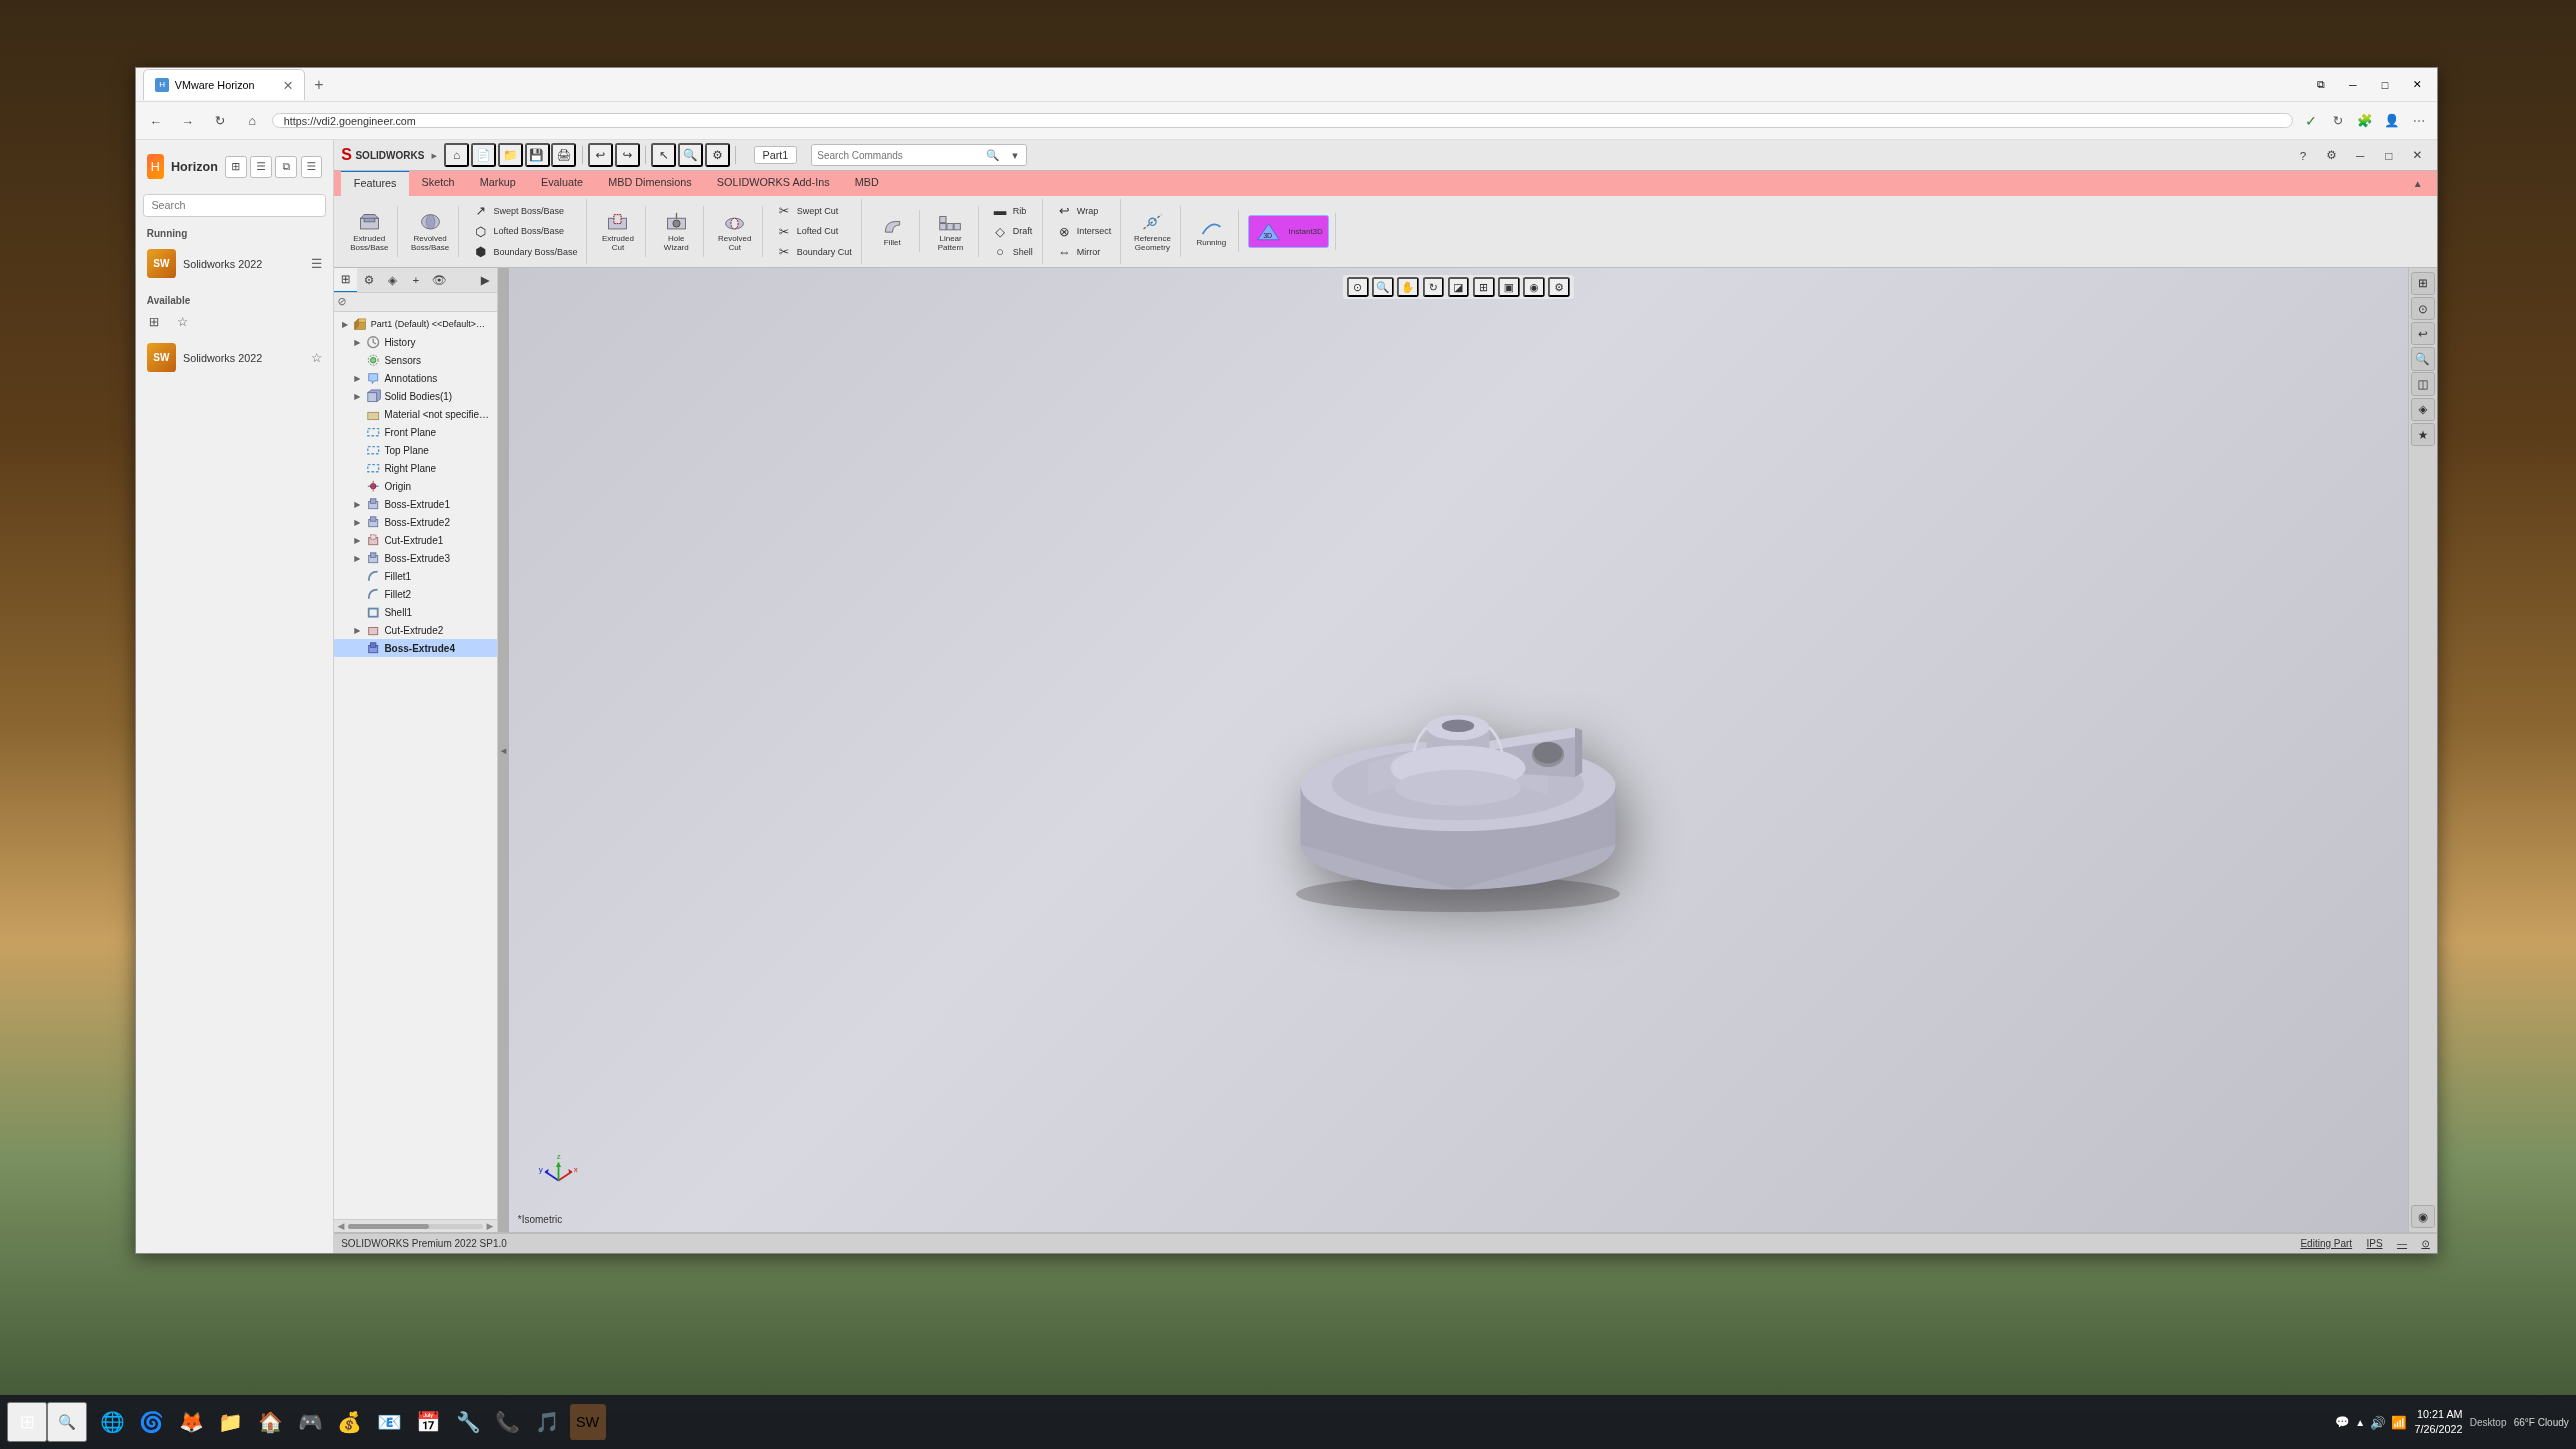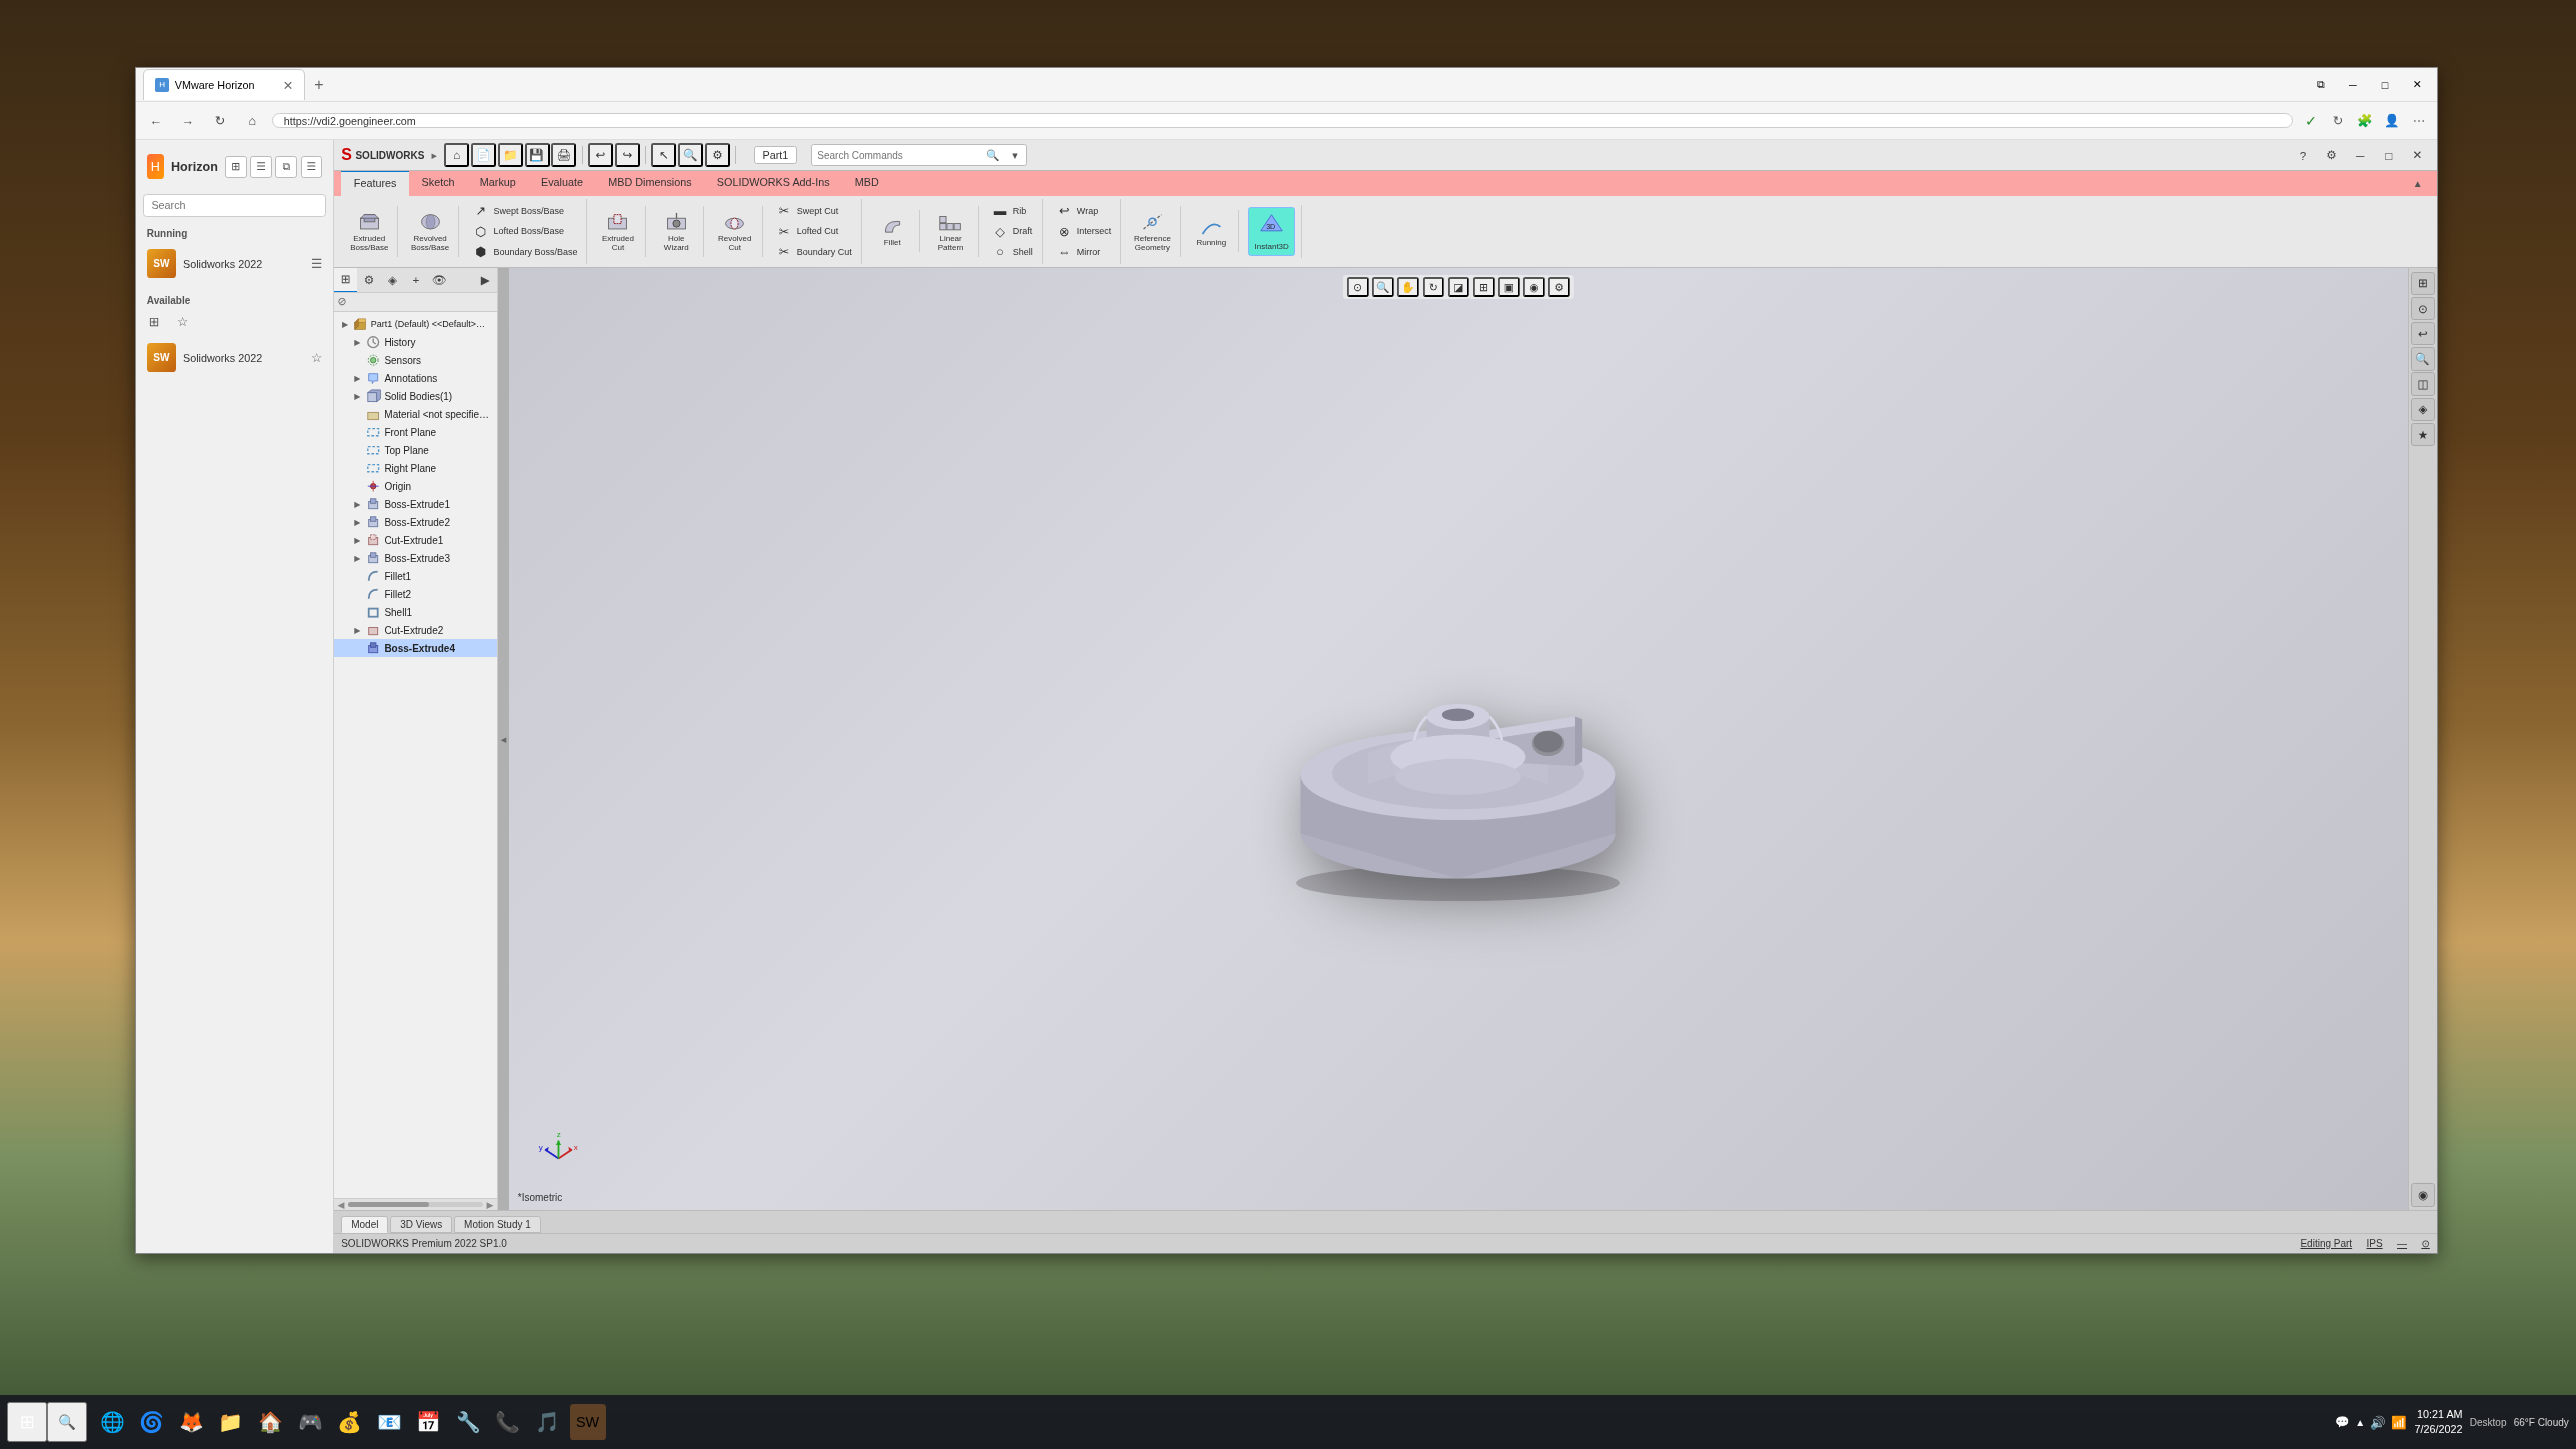--- a/index.html
+++ b/index.html
@@ -756,13 +756,13 @@
 
     
     .instant3d-btn {
-      background: #5eead4;
+      background: #d946ef;
       border: 0.9px solid #88b8ff;
       border-radius: 2.7px;
       padding: 3.6px 5.4px;
       cursor: pointer;
       display: flex;
-      flex-direction: column;
+      flex-direction: row;
       align-items: center;
       gap: 7px;
     }

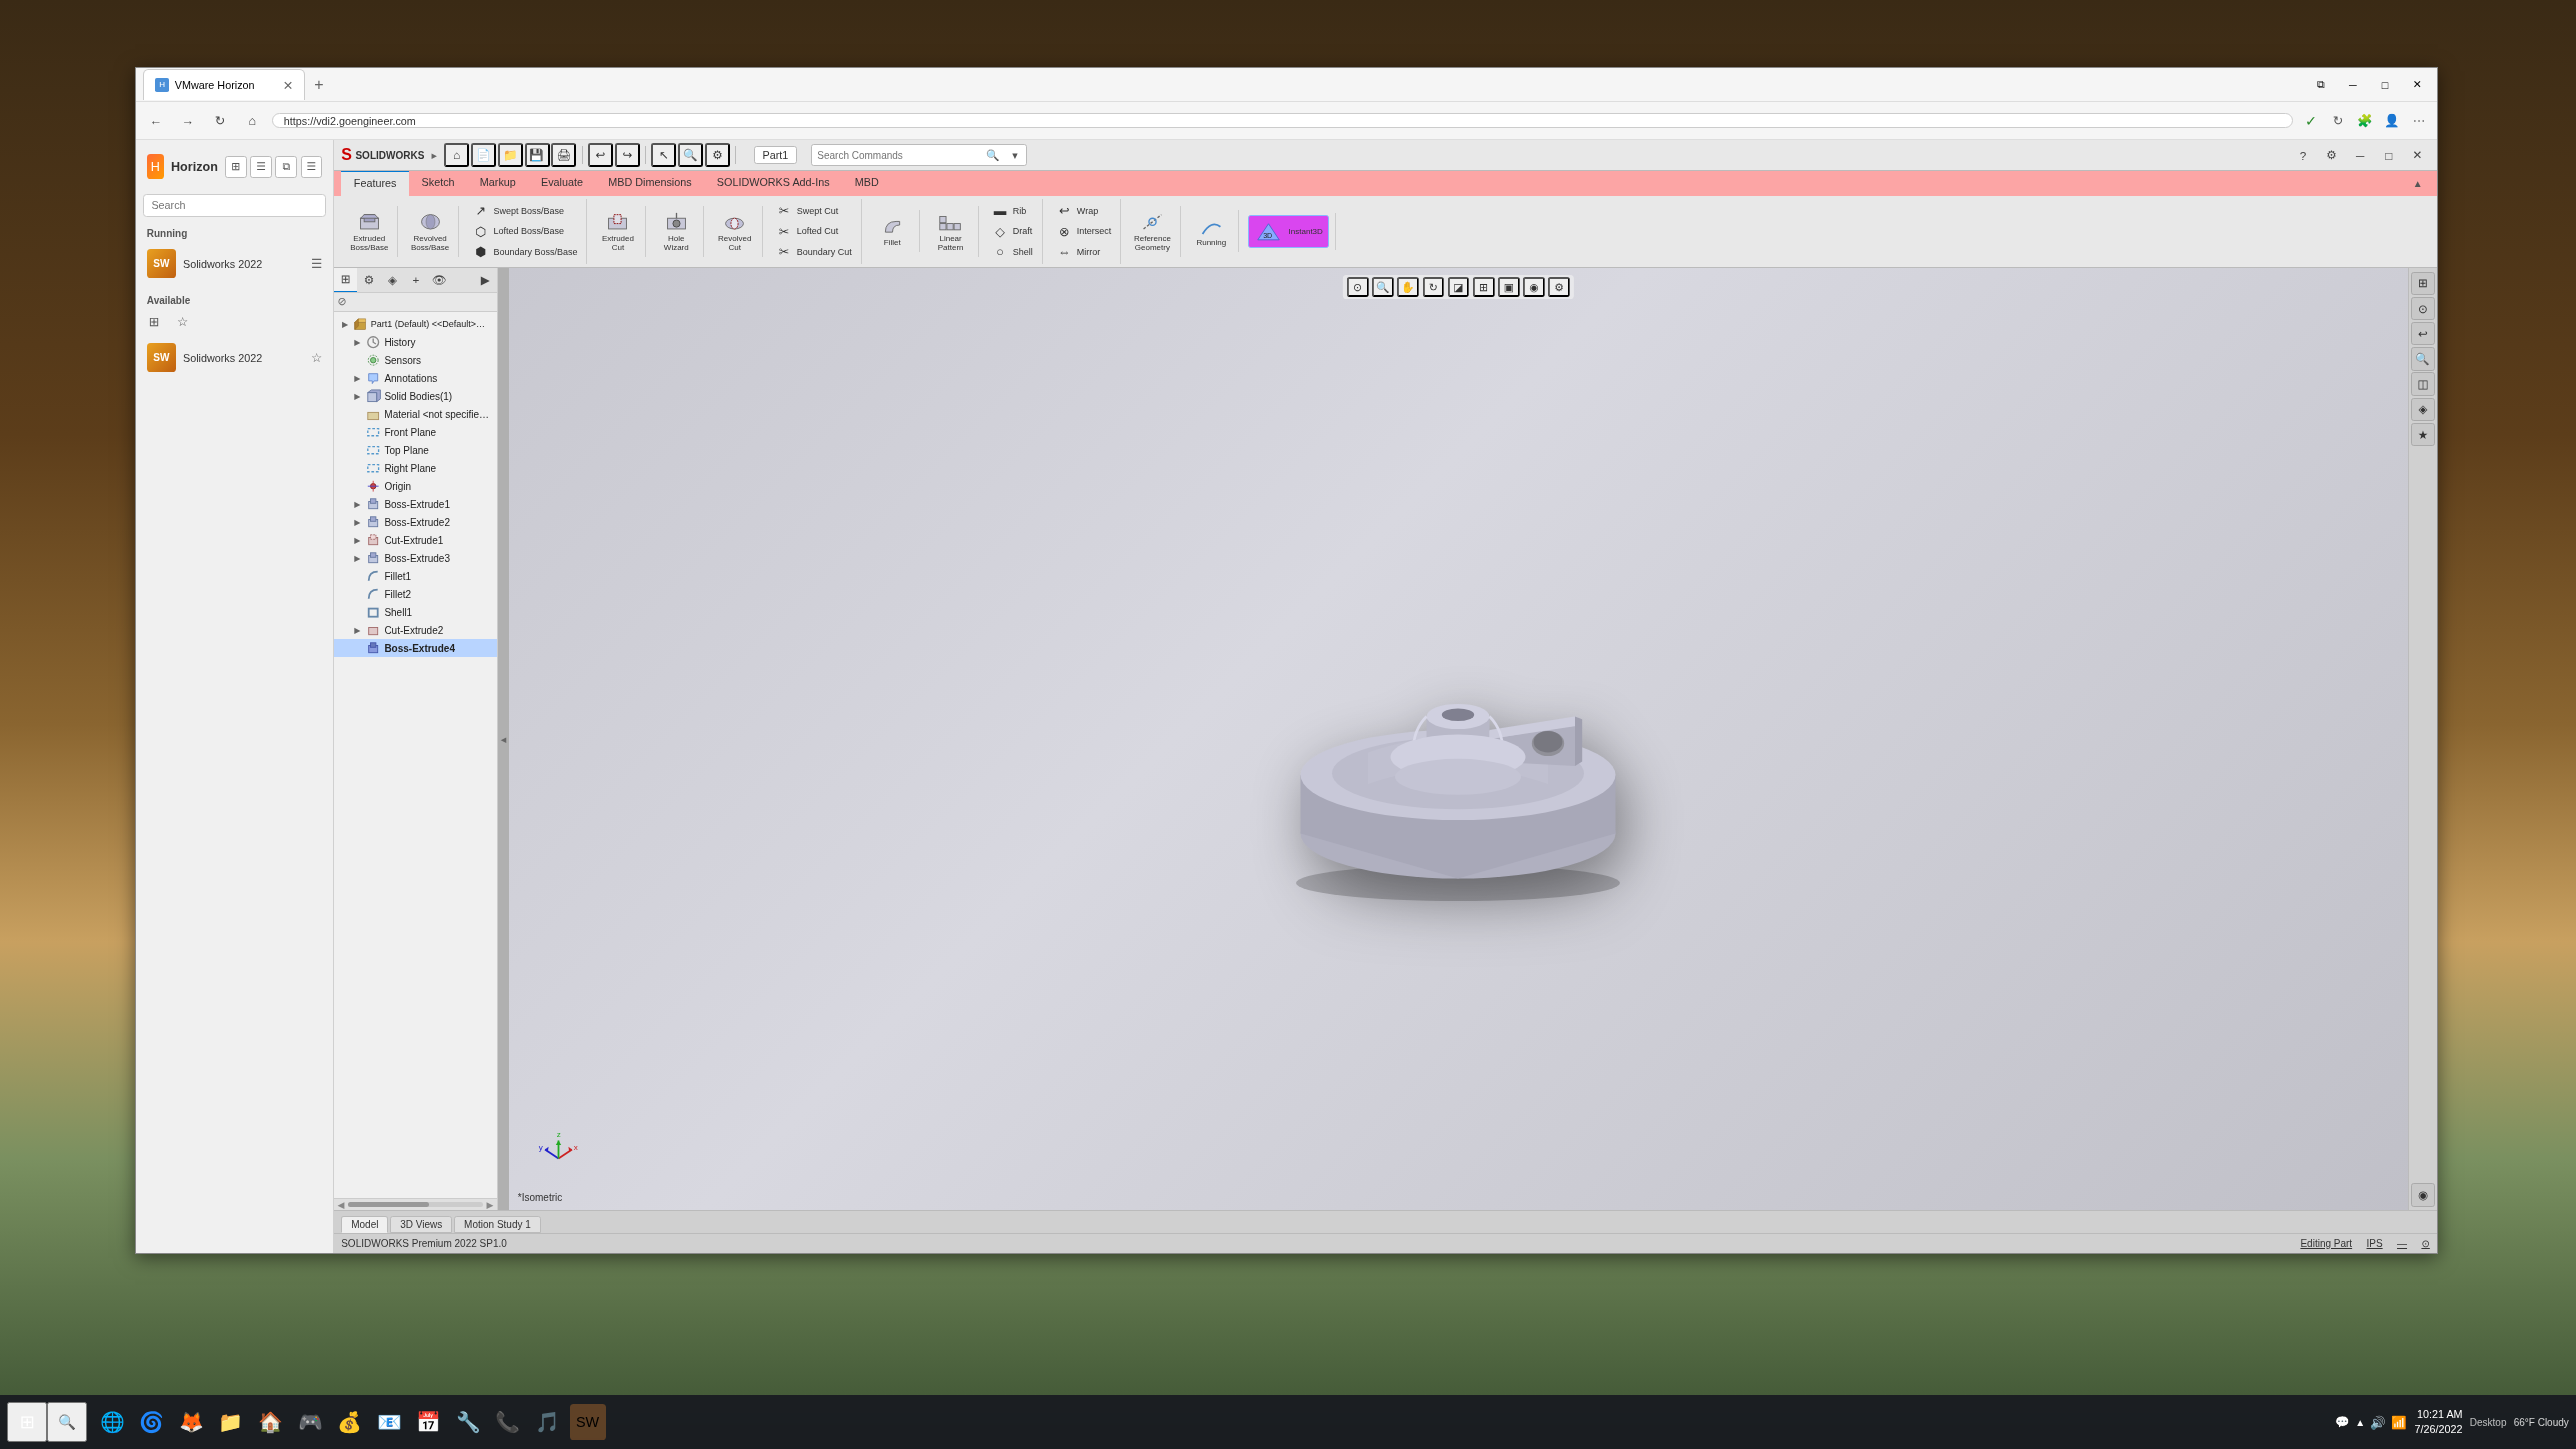--- a/index.html
+++ b/index.html
@@ -1414,11 +1414,6 @@
       </div>
 
       <div style="background:#d0d0d0; border-top: 0.9px solid #bbb;">
-        <div style="display:flex; align-items:flex-end; padding: 0 7.2px; gap: 1.8px; height: 21.6px;">
-          <div class="bottom-tab active">Model</div>
-          <div class="bottom-tab">3D Views</div>
-          <div class="bottom-tab">Motion Study 1</div>
-        </div>
         <div class="sw-status-bar">
           <span>SOLIDWORKS Premium 2022 SP1.0</span>
           <div class="status-right">

